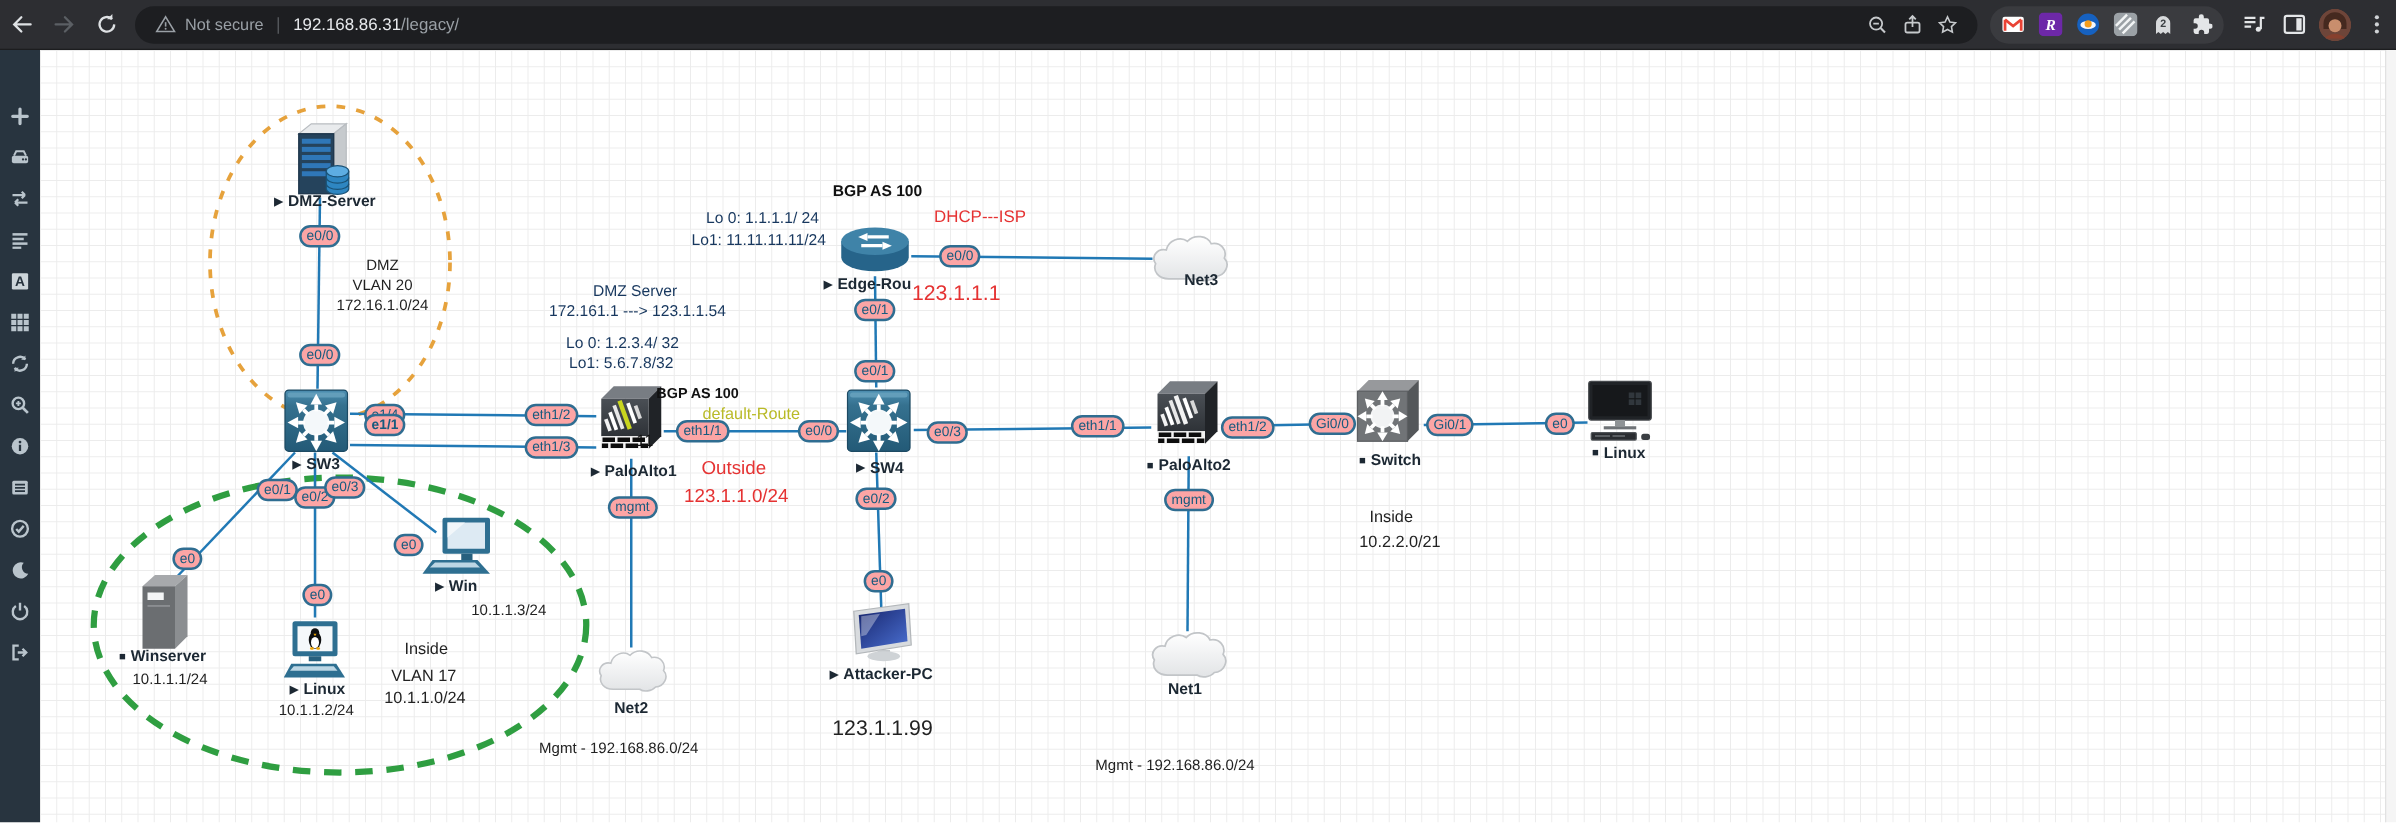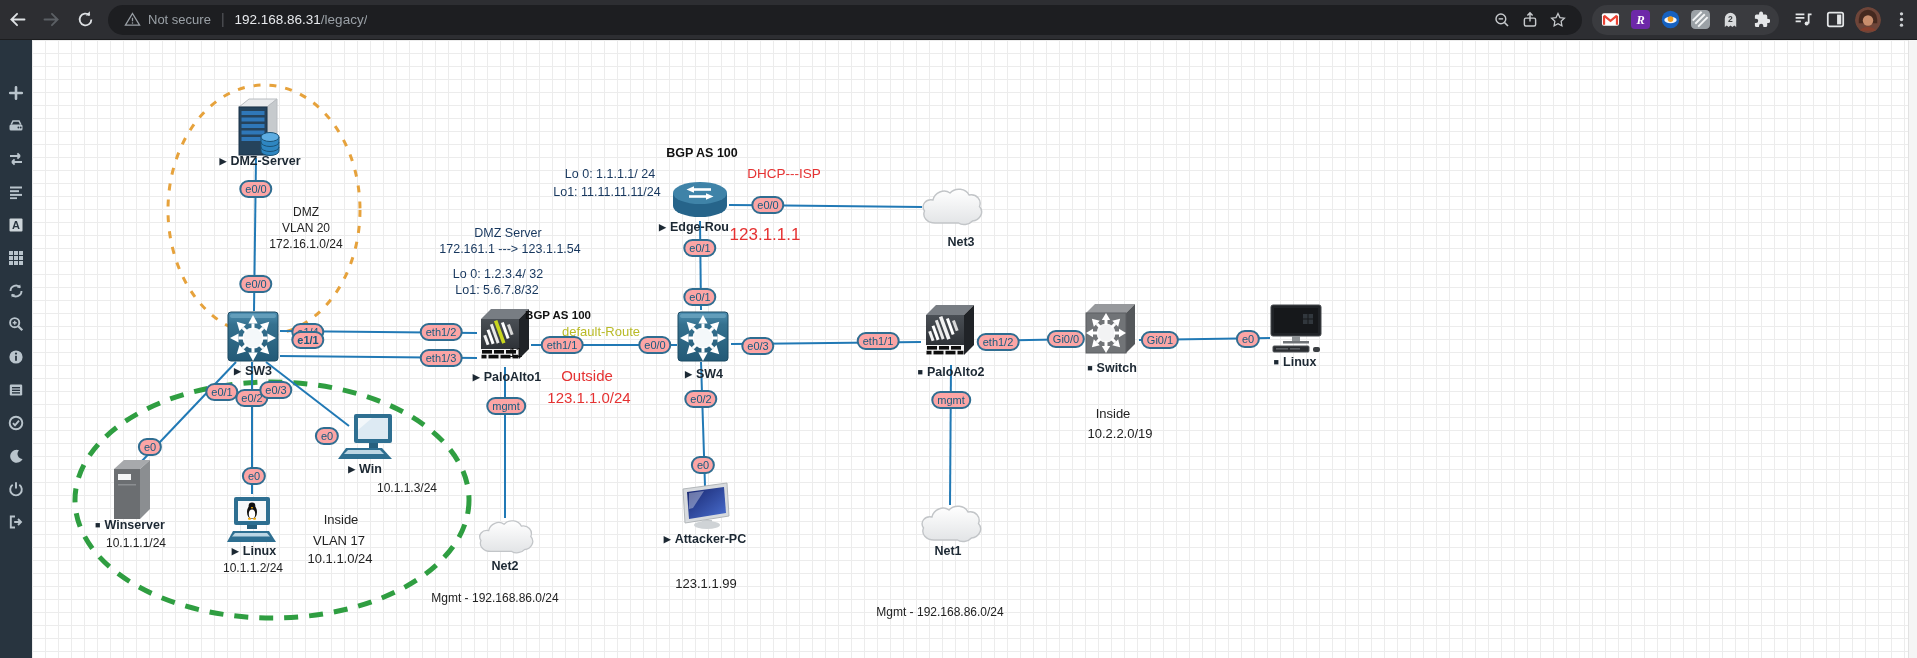--- a/index.html
+++ b/index.html
@@ -465,7 +465,7 @@
   <path d="M16 39 C8 39 3 33 5.5 27 C1.5 21 7 14.5 14 16 C15.5 8.5 25 4.5 31 9 C36.5 3 47 4.5 50 11 C57.5 9.5 63 16 60.5 22.5 C65.5 28 61 36.5 53.5 37 C50 41 43 41.5 39.5 39 Z" fill="url(#cld)" stroke="#c2c5c8" stroke-width="1.4"></path>
         </svg>
       </div>
-      <div class="nodelabel" style="left: 951px; top: 242px; padding-left: 20px;">
+      <div class="nodelabel" style="left: 951px; top: 224px; padding-left: 20px;">
         <span>Net3</span>
       </div>
       <div class="node" style="left: 920px; top: 301px;">

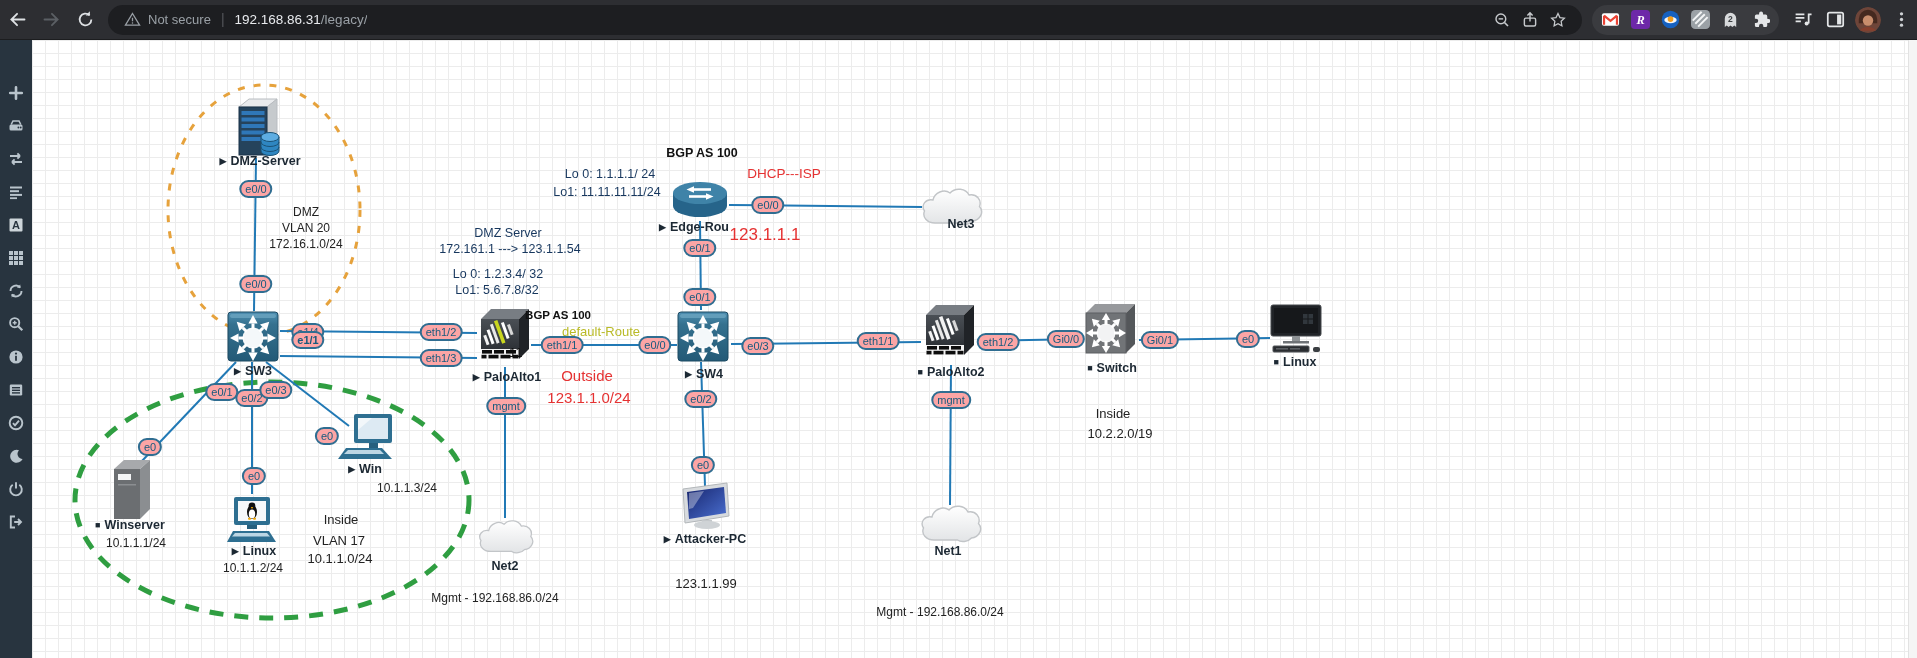--- a/index.html
+++ b/index.html
@@ -696,7 +696,7 @@
       <div class="anno" style="left: 339px; top: 540px; color: rgb(34, 34, 34); font-size: 13px; font-weight: 400;">VLAN 17</div>
       <div class="anno" style="left: 340px; top: 558px; color: rgb(34, 34, 34); font-size: 13px; font-weight: 400;">10.1.1.0/24</div>
       <div class="anno" style="left: 1113px; top: 413px; color: rgb(34, 34, 34); font-size: 13px; font-weight: 400;">Inside</div>
-      <div class="anno" style="left: 1120px; top: 433px; color: rgb(34, 34, 34); font-size: 13px; font-weight: 400;">10.2.2.0/19</div>
+      <div class="anno" style="left: 1120px; top: 433px; color: rgb(34, 34, 34); font-size: 13px; font-weight: 400;">10.2.2.0/21</div>
       <div class="anno" style="left: 136px; top: 543px; color: rgb(34, 34, 34); font-size: 12px; font-weight: 400;">10.1.1.1/24</div>
       <div class="anno" style="left: 253px; top: 568px; color: rgb(34, 34, 34); font-size: 12px; font-weight: 400;">10.1.1.2/24</div>
       <div class="anno" style="left: 407px; top: 488px; color: rgb(34, 34, 34); font-size: 12px; font-weight: 400;">10.1.1.3/24</div>

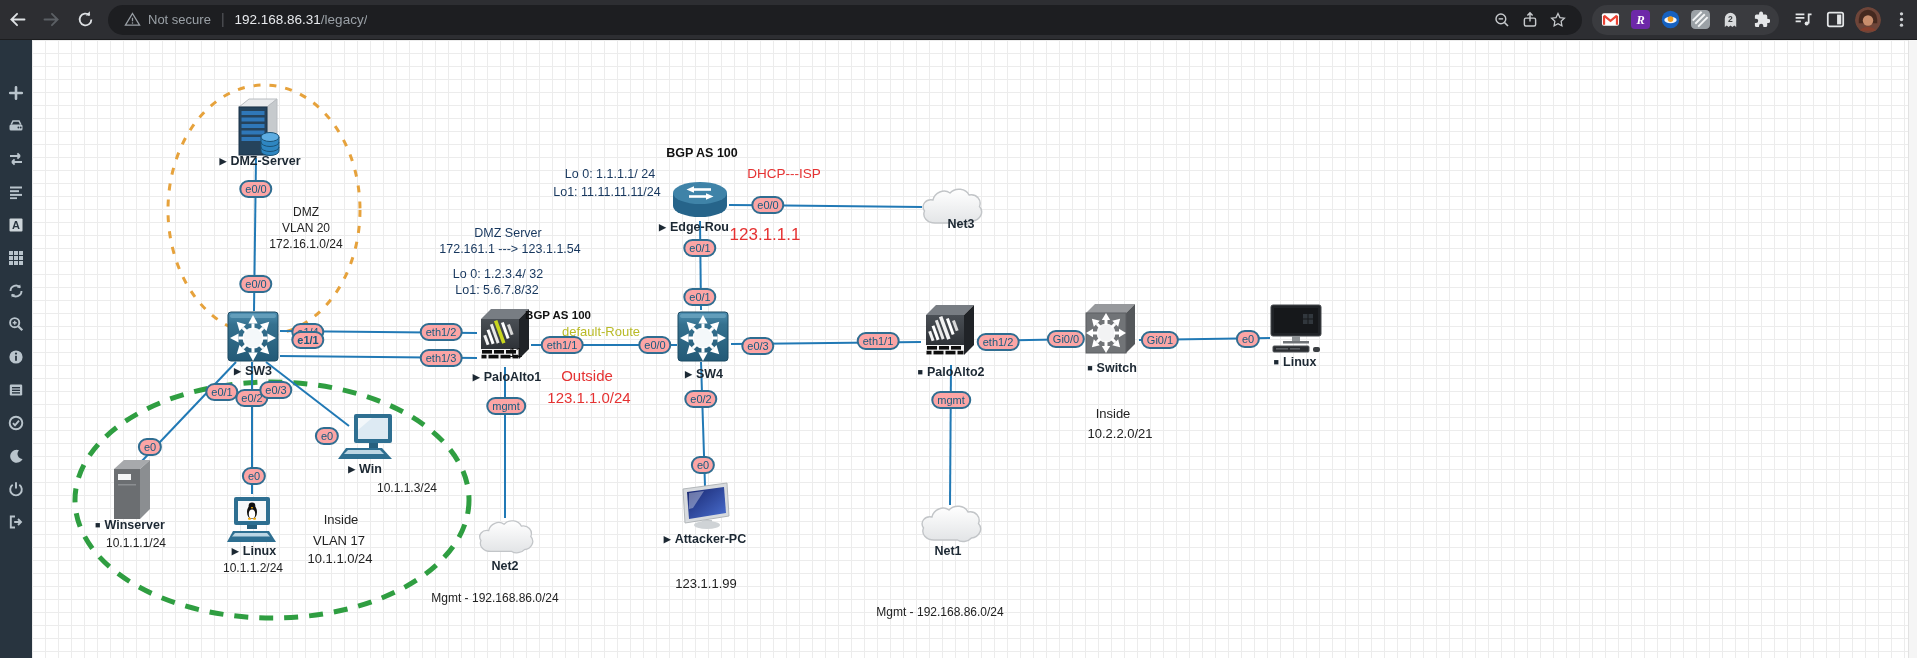--- a/index.html
+++ b/index.html
@@ -700,7 +700,7 @@
       <div class="anno" style="left: 136px; top: 543px; color: rgb(34, 34, 34); font-size: 12px; font-weight: 400;">10.1.1.1/24</div>
       <div class="anno" style="left: 253px; top: 568px; color: rgb(34, 34, 34); font-size: 12px; font-weight: 400;">10.1.1.2/24</div>
       <div class="anno" style="left: 407px; top: 488px; color: rgb(34, 34, 34); font-size: 12px; font-weight: 400;">10.1.1.3/24</div>
-      <div class="anno" style="left: 706px; top: 583px; color: rgb(34, 34, 34); font-size: 13px; font-weight: 400;">123.1.1.99</div>
+      <div class="anno" style="left: 706px; top: 583px; color: rgb(34, 34, 34); font-size: 17px; font-weight: 400;">123.1.1.99</div>
       <div class="anno" style="left: 495px; top: 598px; color: rgb(34, 34, 34); font-size: 12px; font-weight: 400;">Mgmt - 192.168.86.0/24</div>
       <div class="anno" style="left: 940px; top: 612px; color: rgb(34, 34, 34); font-size: 12px; font-weight: 400;">Mgmt - 192.168.86.0/24</div>
     </div>

